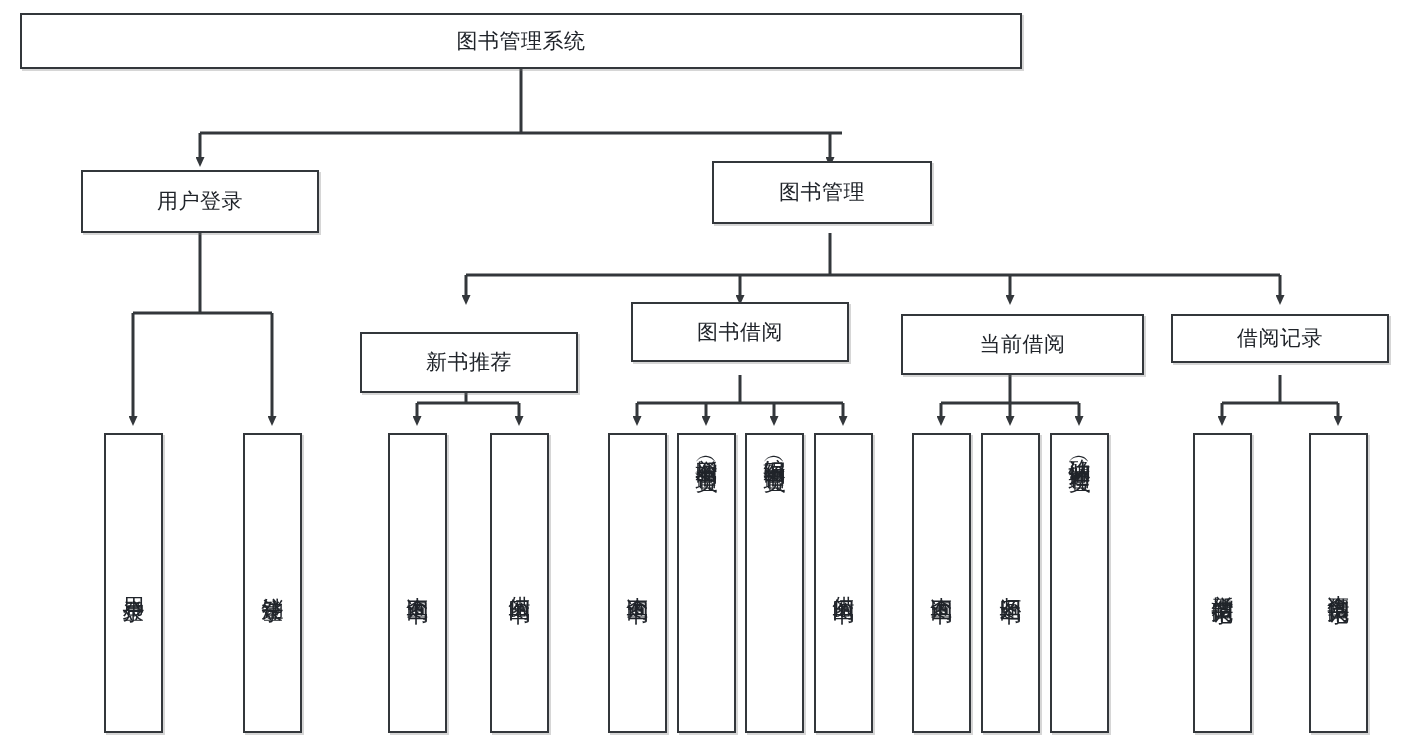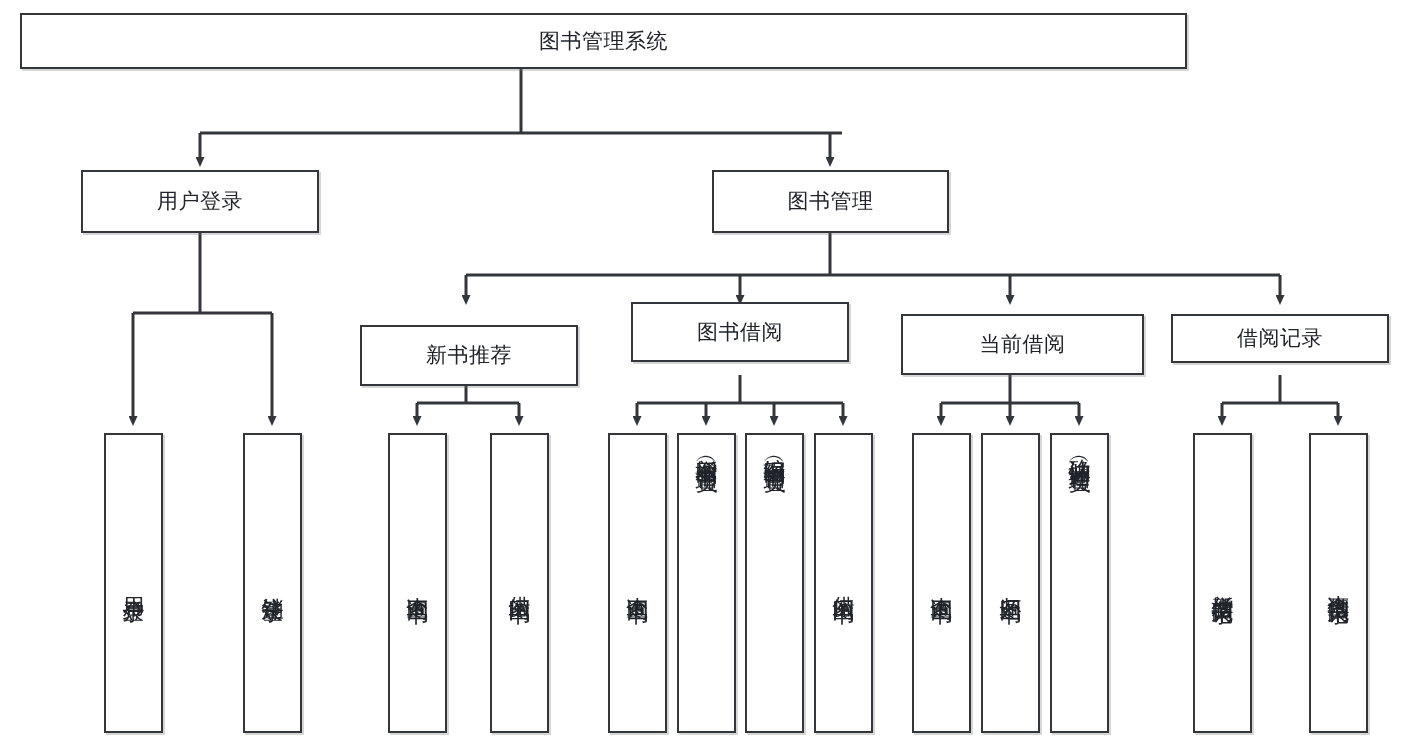--- a/index.html
+++ b/index.html
@@ -129,7 +129,7 @@
     </g>
   </svg>
 
-  <div class="node horiz" style="left:20px; top:13px; width:1167px; height:56px;">
+  <div class="node horiz" style="left:20px; top:13px; width:1002px; height:56px;">
     <span class="lbl">图书管理系统</span>
   </div>
 

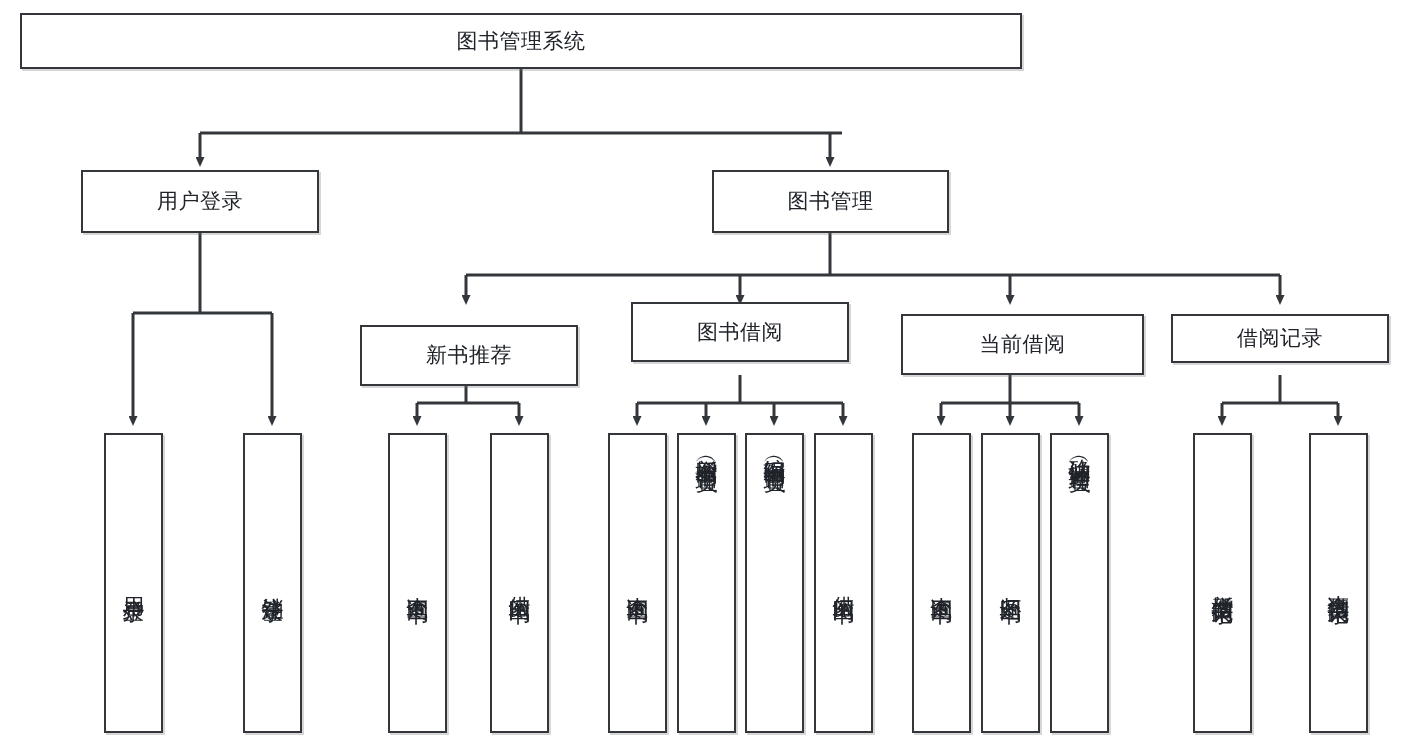--- a/index.html
+++ b/index.html
@@ -136,7 +136,7 @@
   <div class="node horiz" style="left:81px; top:170px; width:238px; height:63px;">
     <span class="lbl">用户登录</span>
   </div>
-  <div class="node horiz" style="left:712px; top:170px; width:237px; height:63px;">
+  <div class="node horiz" style="left:712px; top:161px; width:220px; height:63px;">
     <span class="lbl">图书管理</span>
   </div>
 

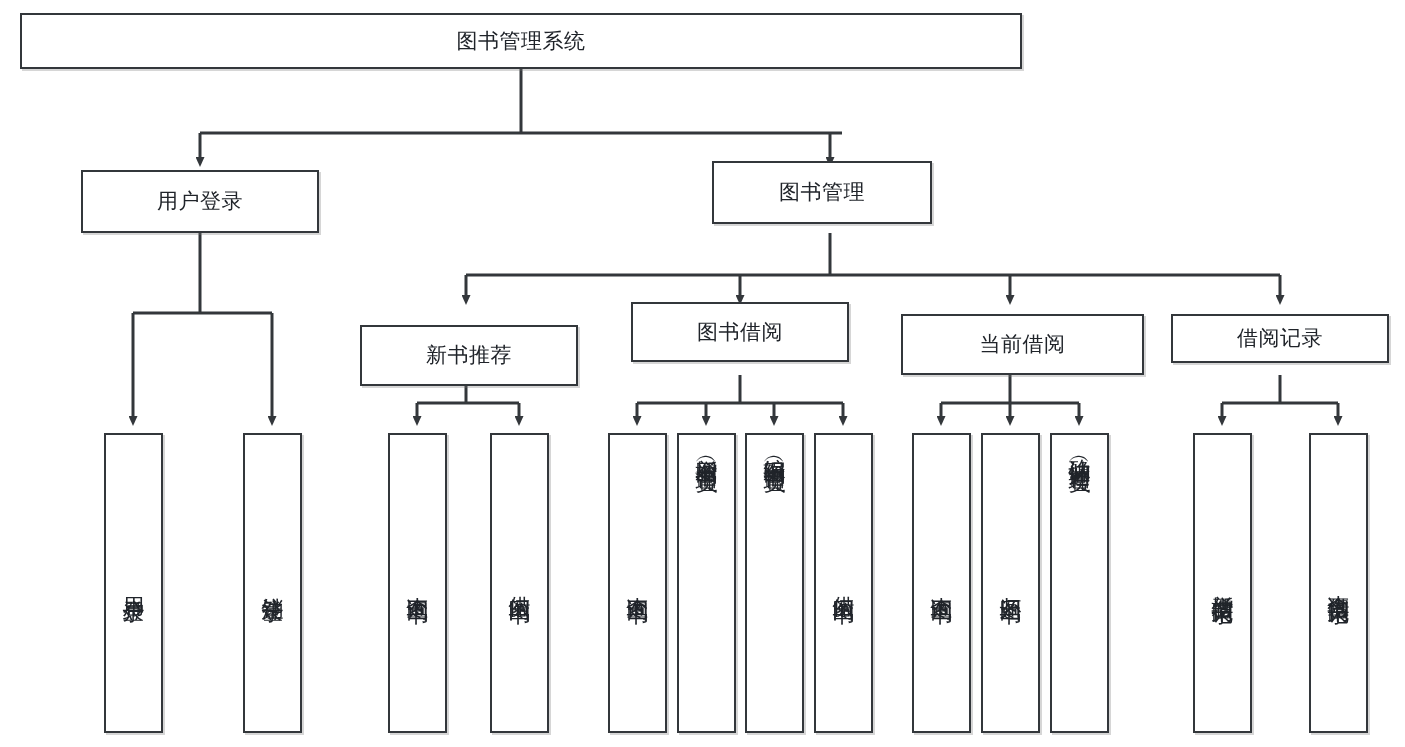--- a/index.html
+++ b/index.html
@@ -140,7 +140,7 @@
     <span class="lbl">图书管理</span>
   </div>
 
-  <div class="node horiz" style="left:360px; top:325px; width:218px; height:61px;">
+  <div class="node horiz" style="left:360px; top:332px; width:218px; height:61px;">
     <span class="lbl">新书推荐</span>
   </div>
   <div class="node horiz" style="left:631px; top:302px; width:218px; height:60px;">

